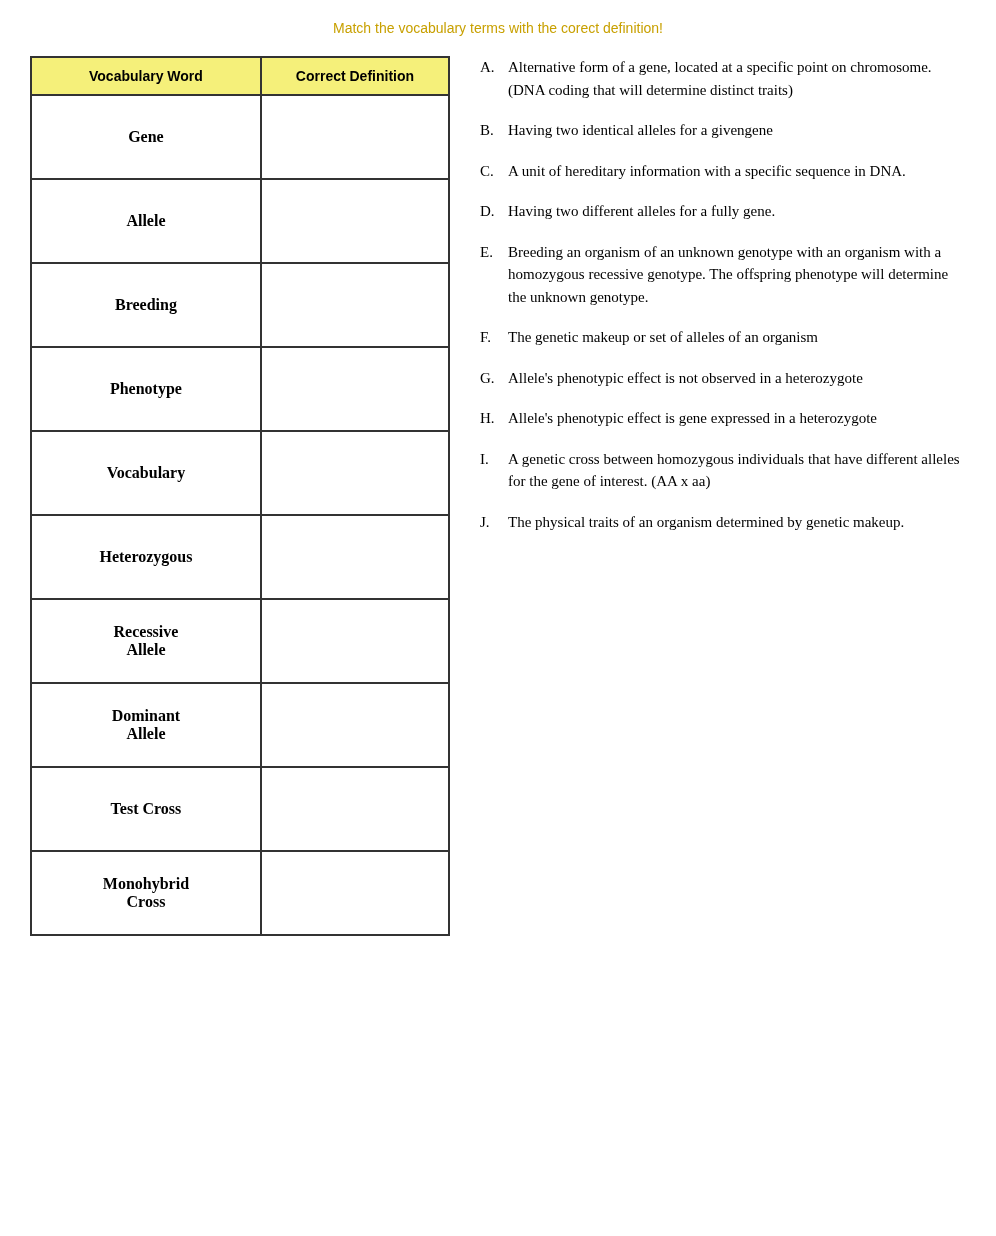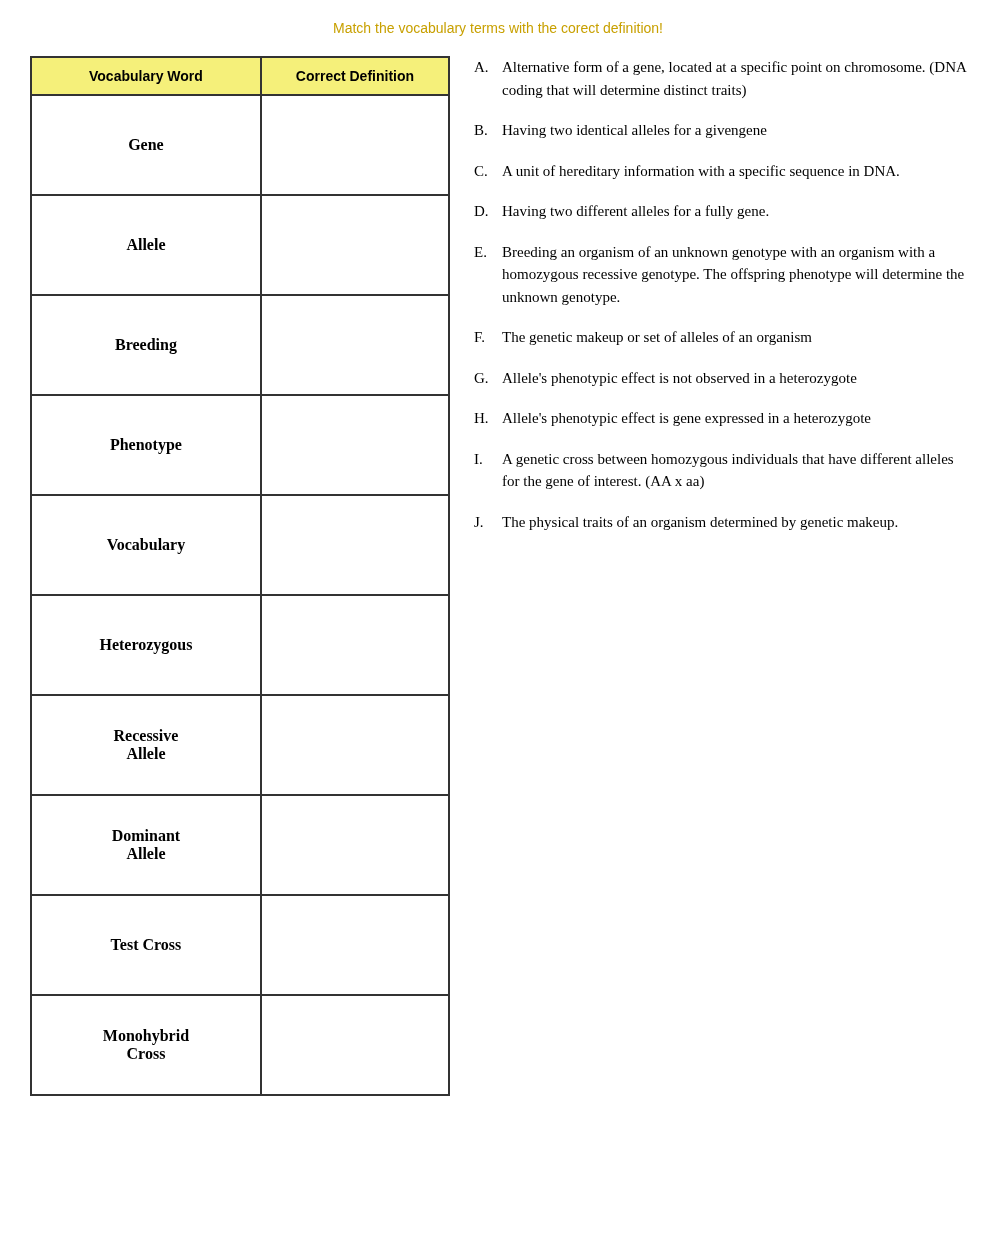--- a/index.html
+++ b/index.html
@@ -26,7 +26,7 @@
 
     .main-content {
       display: flex;
-      gap: 24px;
+      gap: 30px;
       align-items: flex-start;
     }
 

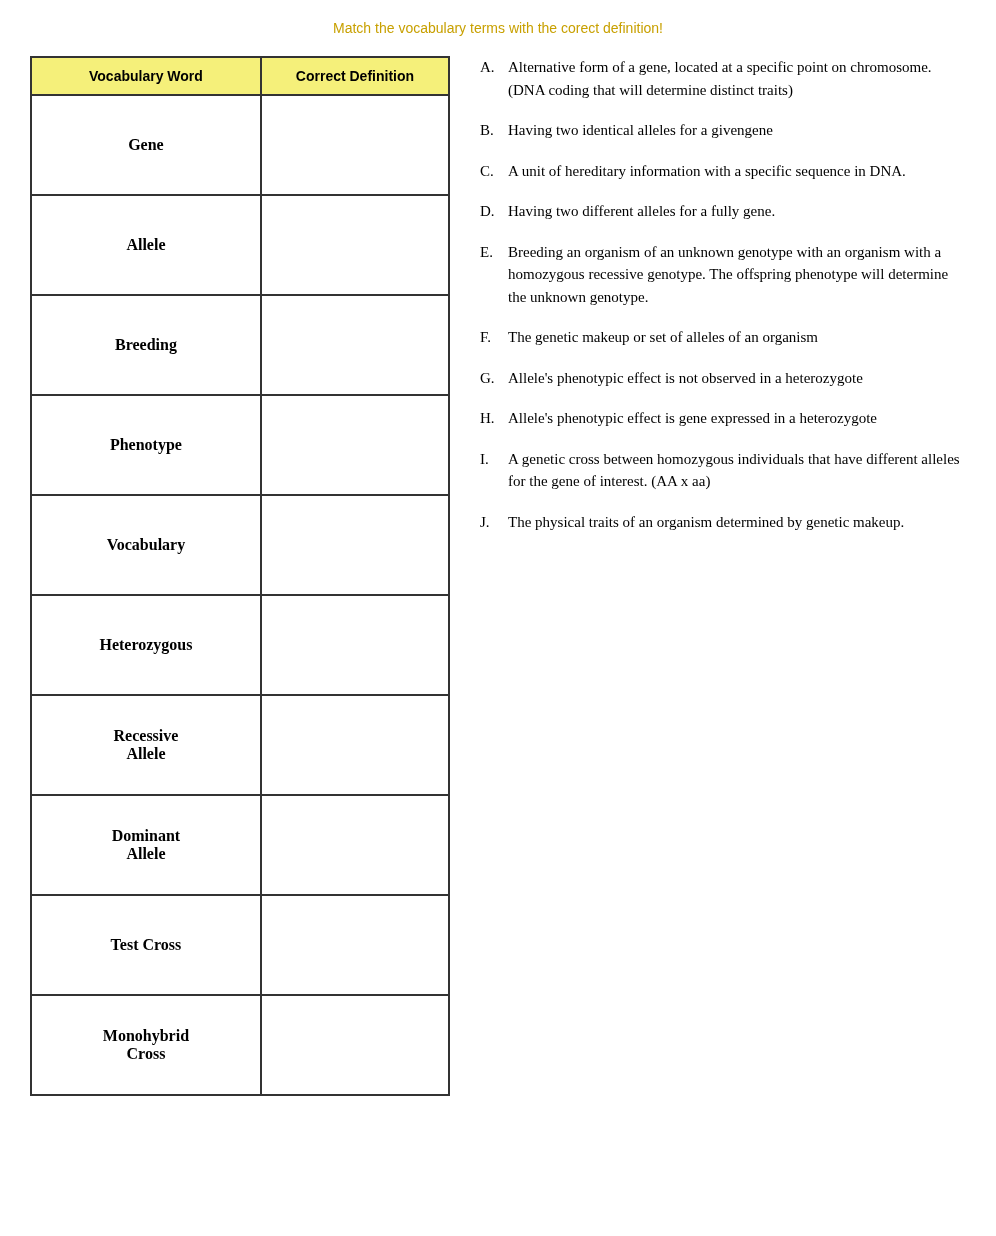--- a/index.html
+++ b/index.html
@@ -52,7 +52,7 @@
       text-align: center;
       font-weight: bold;
       font-size: 16px;
-      height: 100px;
+      height: 84px;
       vertical-align: middle;
     }
 

